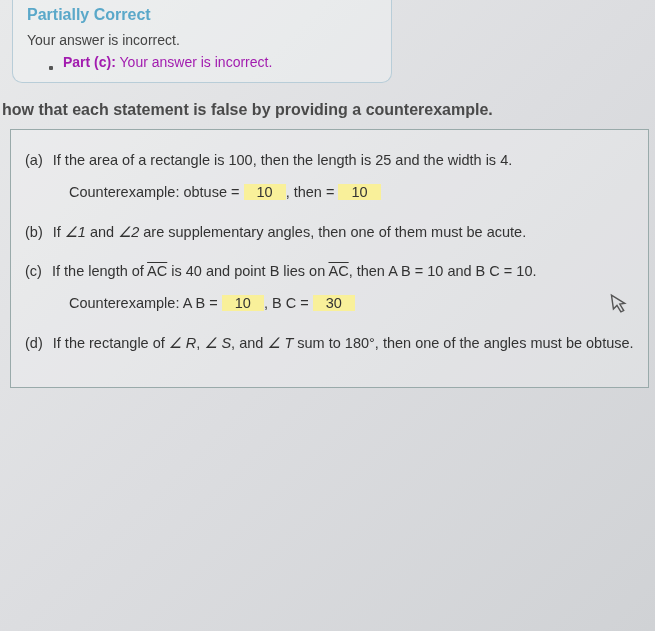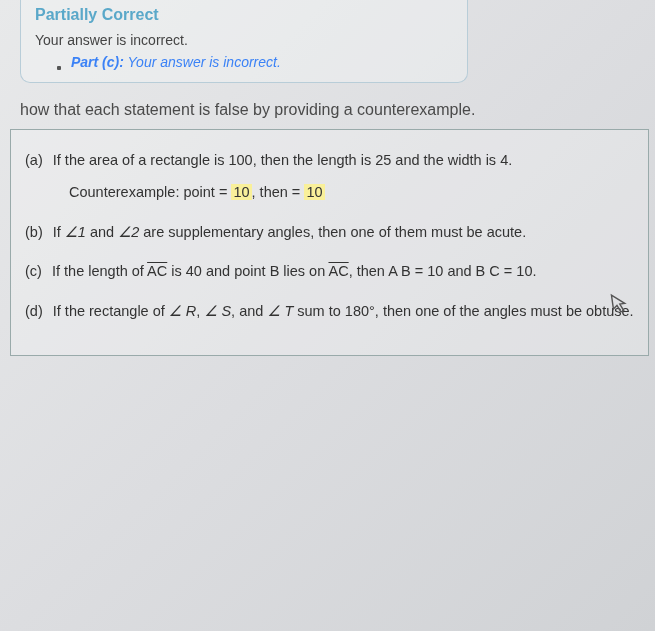--- a/index.html
+++ b/index.html
@@ -16,8 +16,8 @@
     overflow: hidden;
   }
   .feedback-box {
-    margin: 0 0 18px 20px;
-    width: 448px;
+    margin: 0 0 18px 12px;
+    width: 380px;
     border: 1px solid #b8cdd8;
     border-top: none;
     border-radius: 0 0 10px 10px;

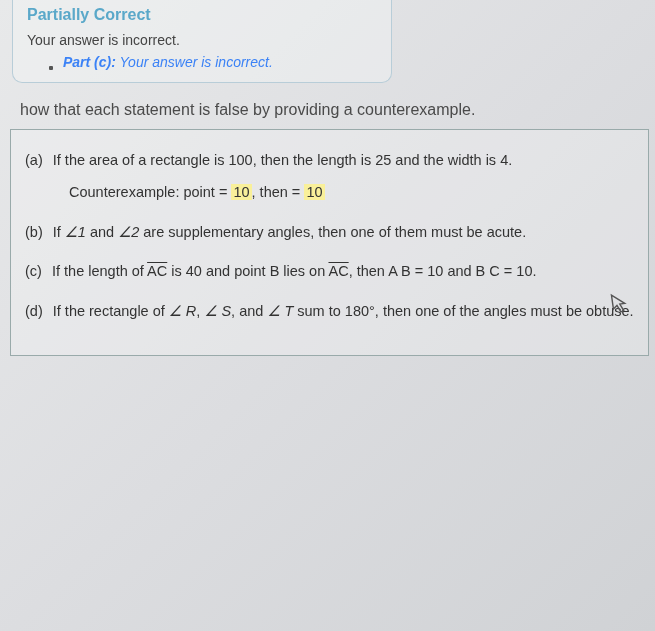--- a/index.html
+++ b/index.html
@@ -40,8 +40,7 @@
     align-items: flex-end;
     margin-left: 22px;
     font-size: 14px;
-    color: #3b82f6;
-    font-style: italic;
+    color: #a21caf;
   }
   .bullet-dot {
     width: 4px; height: 4px; background:#555; border-radius:1px;

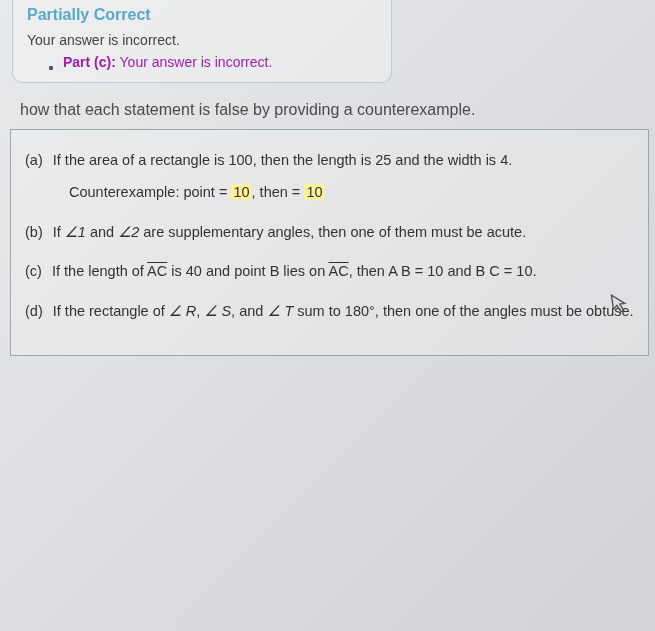--- a/index.html
+++ b/index.html
@@ -50,7 +50,8 @@
     margin: 14px 0 10px 0;
     color: #4a4a4a;
     font-size: 16px;
-    padding-left: 20px;
+    padding-left: 2px;
+    font-weight: bold;
   }
   .problem-box {
     margin: 0 6px 0 10px;

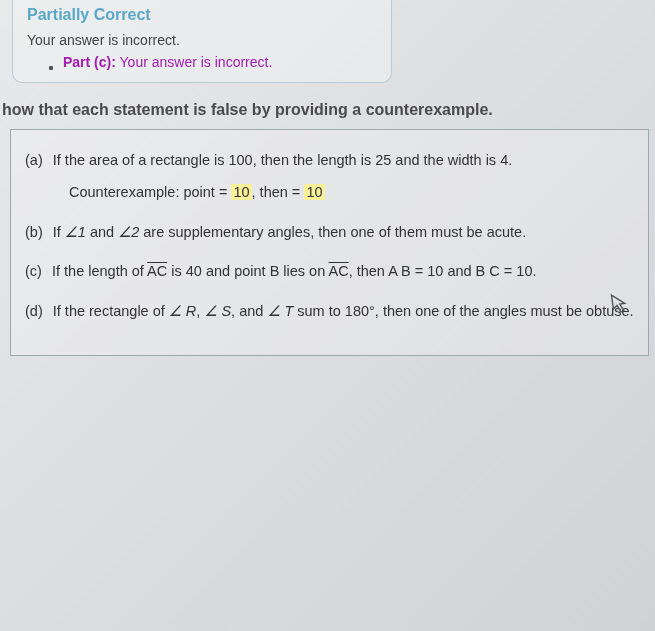--- a/index.html
+++ b/index.html
@@ -109,7 +109,7 @@
     <span class="part-label">(a)</span>
     <span>If the area of a rectangle is 100, then the length is 25 and the width is 4.</span>
     <div class="counter">
-      <span>Counterexample:  point  =  </span><span class="hl">10</span><span>,  then  =  </span><span class="hl">10</span>
+      <span>Counterexample:  obtuse  =  </span><span class="hl">10</span><span>,  then  =  </span><span class="hl">10</span>
     </div>
   </div>
 

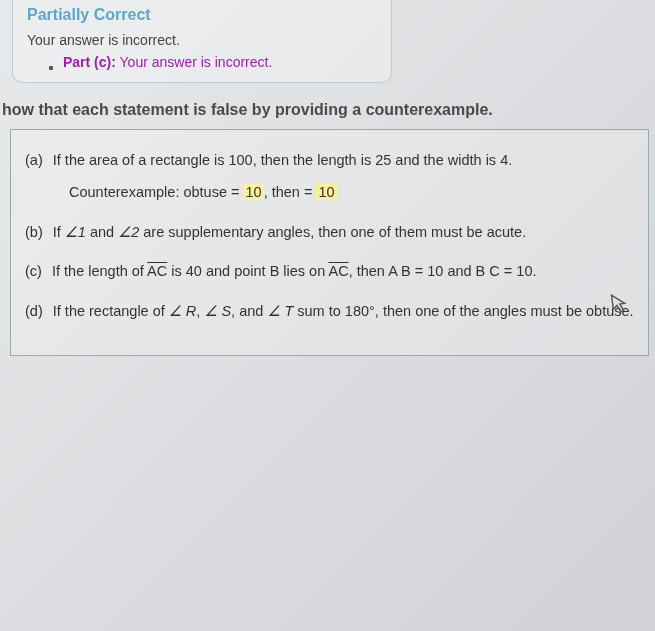--- a/index.html
+++ b/index.html
@@ -72,7 +72,7 @@
   }
   .hl {
     background: #f9f09a;
-    padding: 0 2px;
+    padding: 0 13px;
   }
   .angle { font-style: italic; }
   .overline {

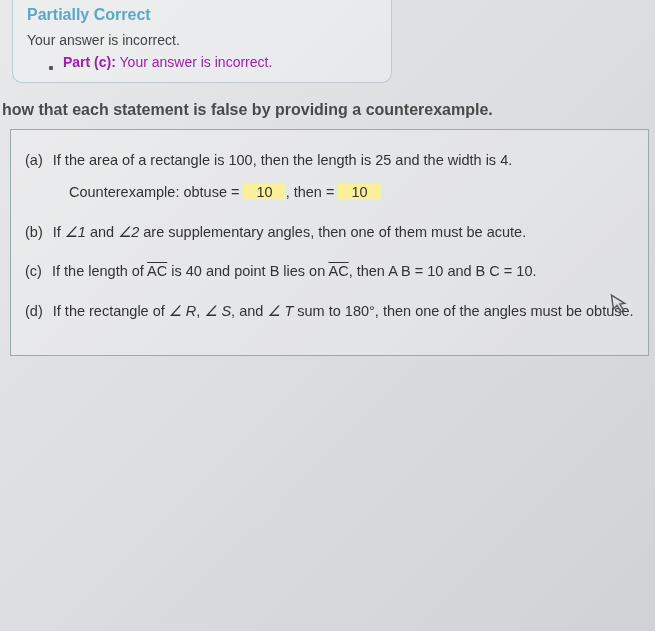--- a/index.html
+++ b/index.html
@@ -121,6 +121,9 @@
   <div class="part">
     <span class="part-label">(c)</span>
     <span>If the length of </span><span class="overline">AC</span><span> is 40 and point B lies on </span><span class="overline">AC</span><span>, then A B = 10 and B C = 10.</span>
+    <div class="counter">
+      <span>Counterexample:  A B  =  </span><span class="hl">10</span><span>,  B C  =  </span><span class="hl">30</span>
+    </div>
   </div>
 
   <div class="part">

